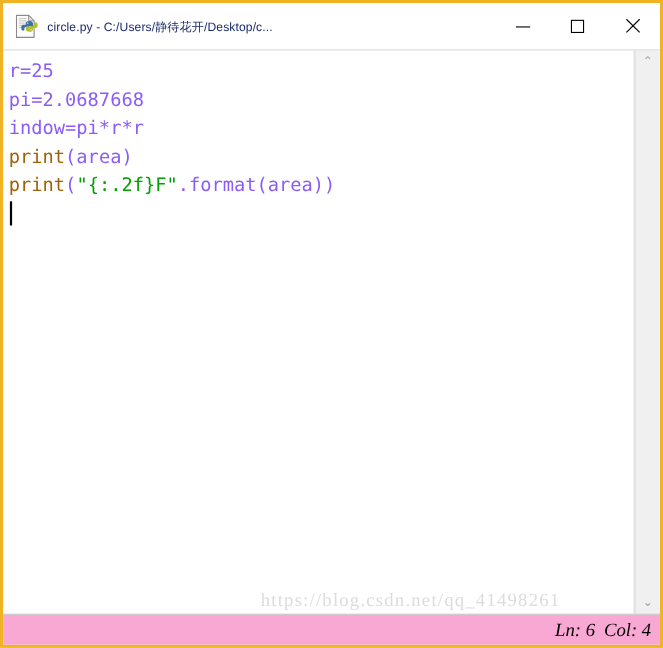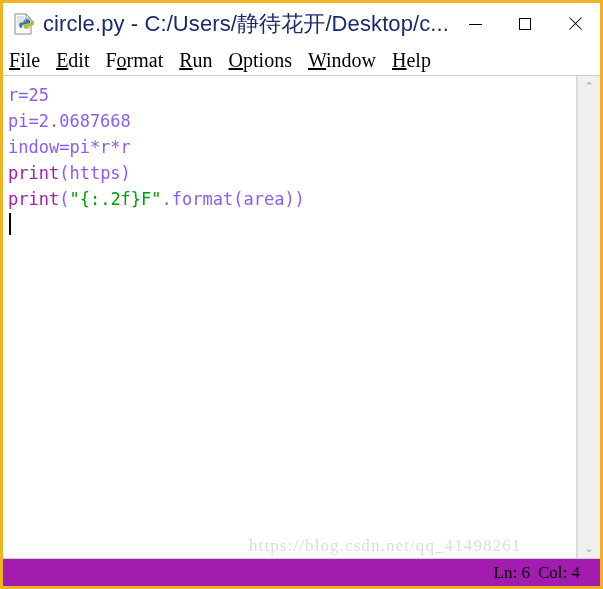--- a/index.html
+++ b/index.html
@@ -44,7 +44,7 @@
     position: relative;
   }
   .title-text {
-    font-size: 22px;
+    font-size: 11px;
     color: #1b2a6b;
     font-family: "Liberation Sans", sans-serif;
     white-space: nowrap;

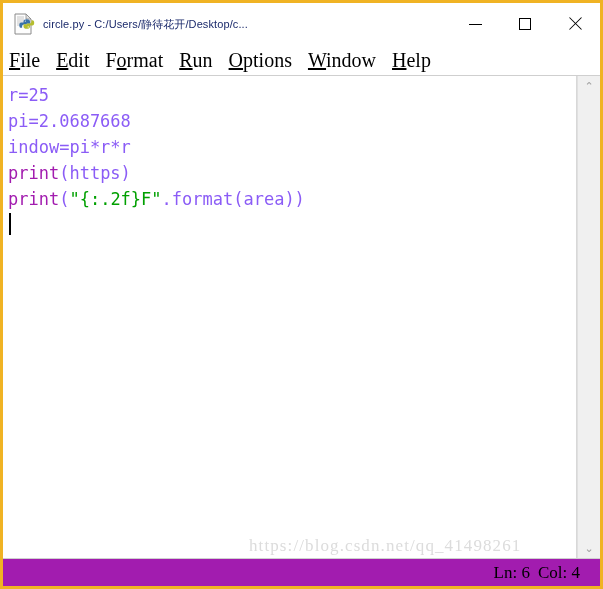--- a/index.html
+++ b/index.html
@@ -268,15 +268,6 @@
     </div>
   </div>
 
-  <div class="menubar" id="menubar">
-      <div class="menu-item"><u>F</u>ile</div>
-      <div class="menu-item"><u>E</u>dit</div>
-      <div class="menu-item">F<u>o</u>rmat</div>
-      <div class="menu-item"><u>R</u>un</div>
-      <div class="menu-item"><u>O</u>ptions</div>
-      <div class="menu-item"><u>W</u>indow</div>
-      <div class="menu-item"><u>H</u>elp</div>
-    </div>
 
   <div class="body-area">
 

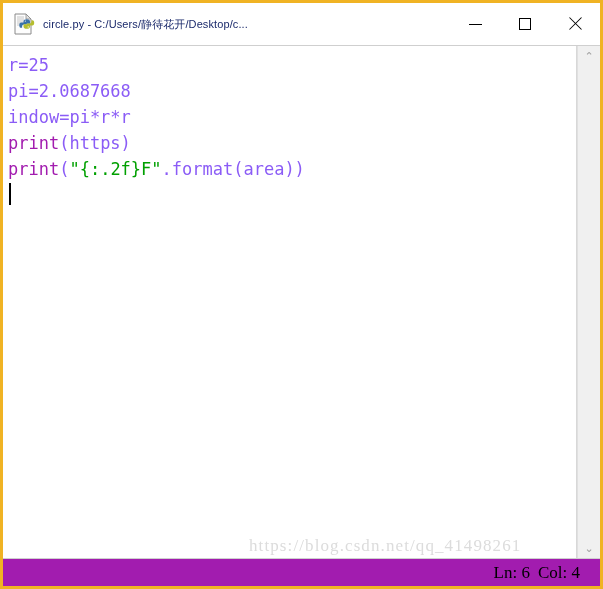--- a/index.html
+++ b/index.html
@@ -147,7 +147,7 @@
     color: #000000;
     margin: 0;
   }
-  .tok-builtin { color: #a21caf; }
+  .tok-builtin { color: #a16207; }
   .tok-string  { color: #00a000; }
   .tok-plain   { color: #8b5cf6; }
 

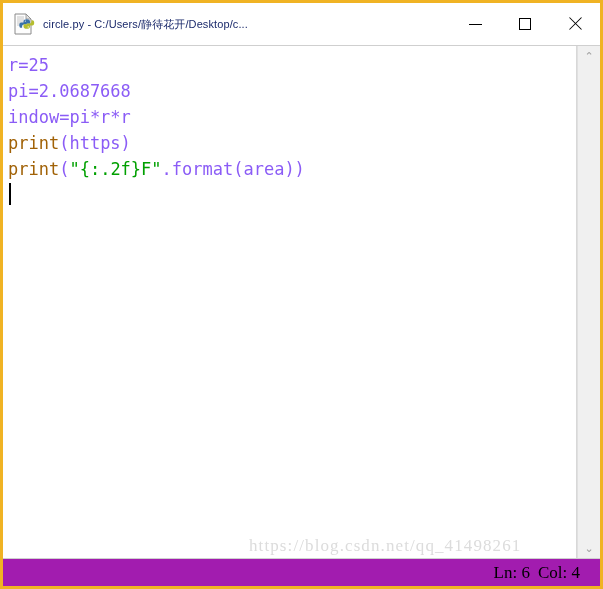--- a/index.html
+++ b/index.html
@@ -275,7 +275,7 @@
       <pre class="code" id="code-block"><span><span class="tok-plain">r=25</span></span>
 <span><span class="tok-plain">pi=2.0687668</span></span>
 <span><span class="tok-plain">indow=pi*r*r</span></span>
-<span><span class="tok-builtin">print</span><span class="tok-plain">(https)</span></span>
+<span><span class="tok-builtin">print</span><span class="tok-plain">(area)</span></span>
 <span><span class="tok-builtin">print</span><span class="tok-plain">(</span><span class="tok-string">"{:.2f}F"</span><span class="tok-plain">.format(area))</span></span>
 <span><span class="caret"></span></span></pre>
     </div>

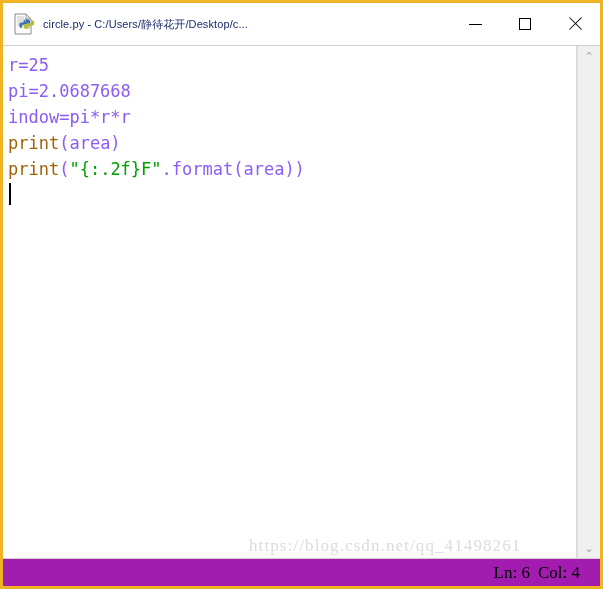--- a/index.html
+++ b/index.html
@@ -192,7 +192,7 @@
   
   .watermark {
     position: absolute;
-    left: 246px;
+    left: 234px;
     bottom: 2px;
     font-family: "Liberation Serif", serif;
     font-size: 17px;

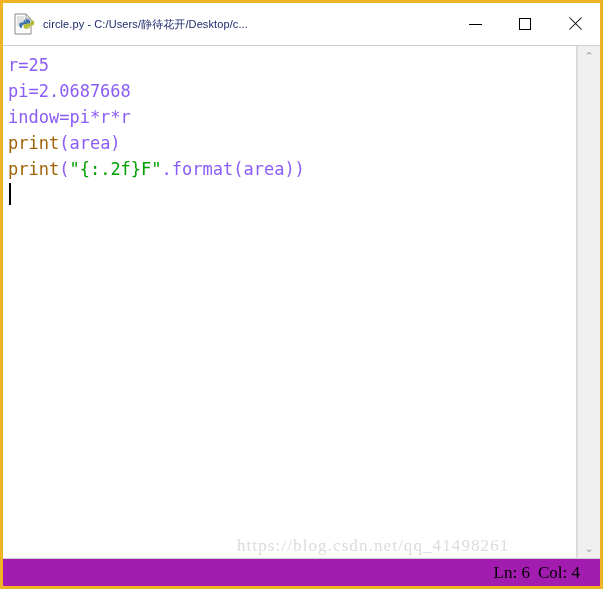--- a/index.html
+++ b/index.html
@@ -207,14 +207,15 @@
   .statusbar {
     height: 28px;
     flex: 0 0 28px;
-    background: #a21caf;
+    background: #f9a8d4;
     border-top: 1px solid #cfcfcf;
     position: relative;
     display: flex;
     align-items: center;
     justify-content: flex-end;
-    padding-right: 20px;
-    box-sizing: border-box;
+    padding-right: 8px;
+    box-sizing: border-box;
+    font-style: italic;
   }
   .status-text {
     font-family: "Liberation Serif", serif;

